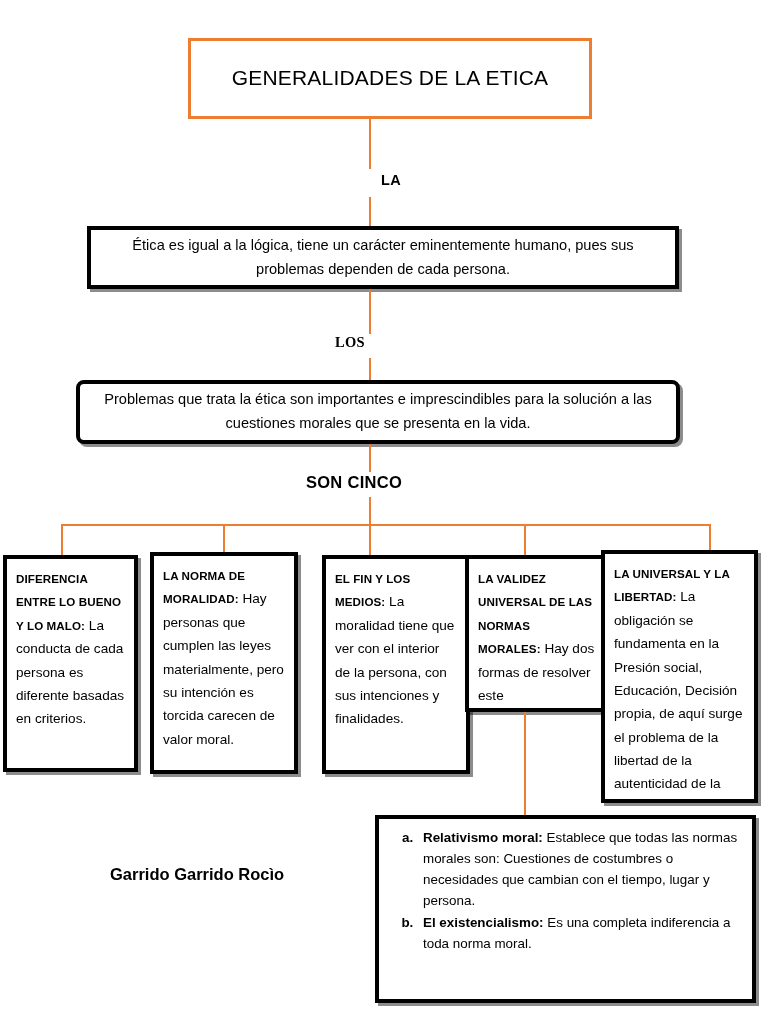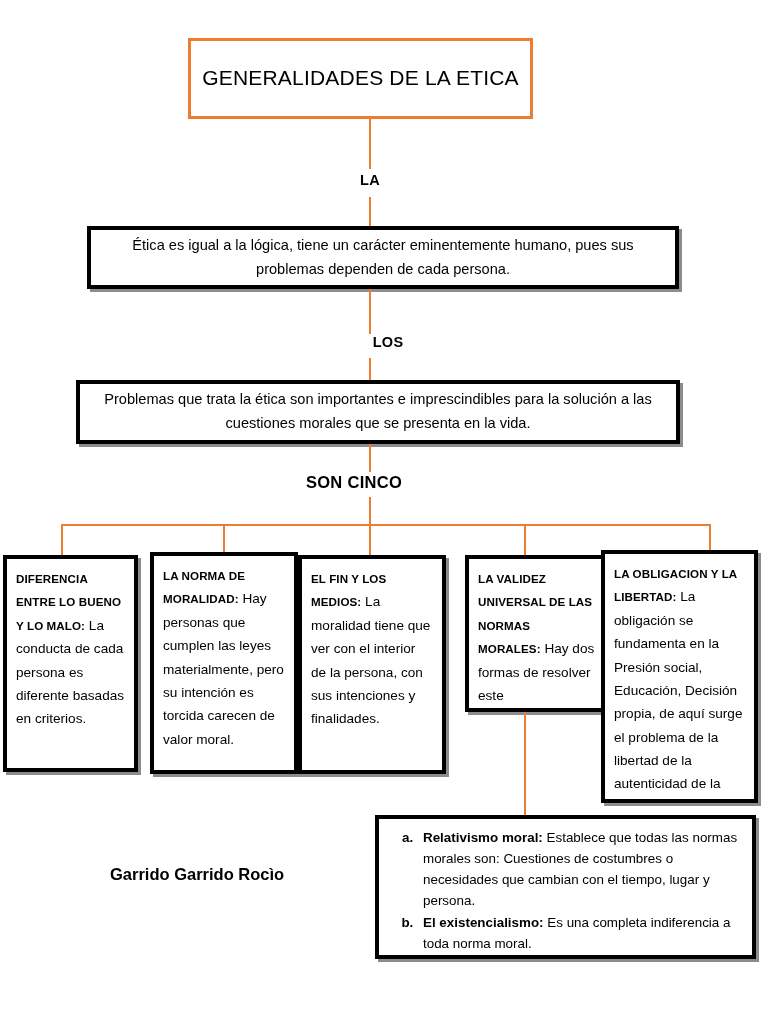--- a/index.html
+++ b/index.html
@@ -115,7 +115,7 @@
 
 <div id="canvas">
 
-  <div class="box box-title" style="left:188px; top:38px; width:345px; height:81px;">
+  <div class="box box-title" style="left:188px; top:38px; width:404px; height:81px;">
     <span>GENERALIDADES DE LA ETICA</span>
   </div>
 

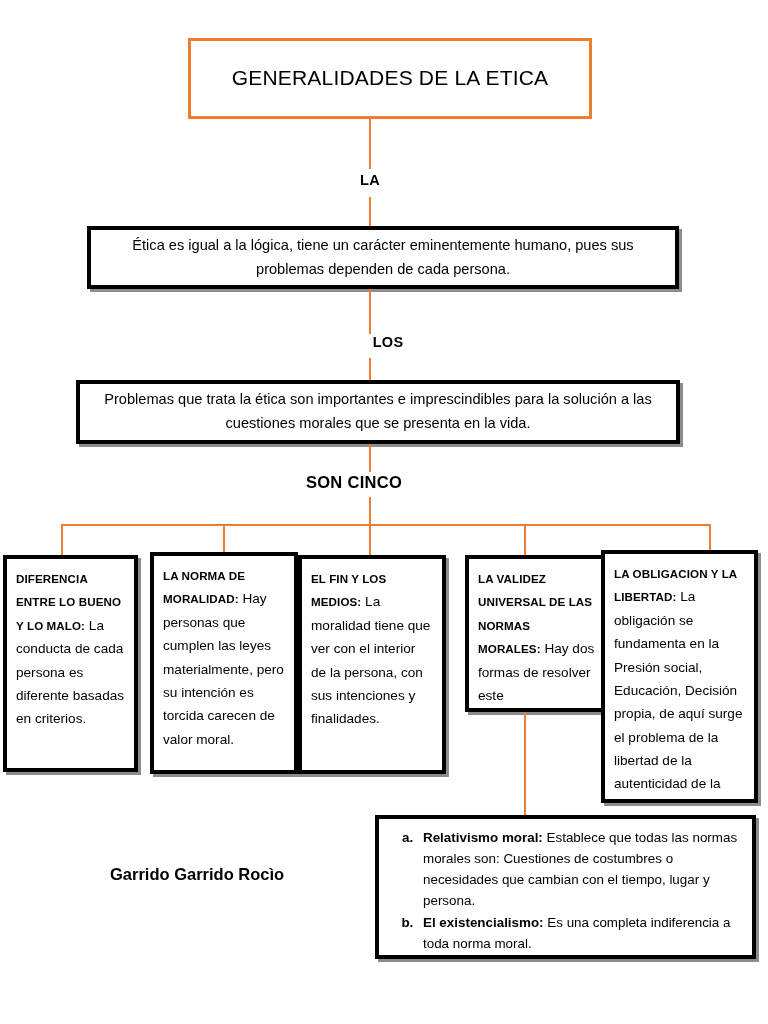--- a/index.html
+++ b/index.html
@@ -121,7 +121,7 @@
 
   <div class="conn conn-v" style="left:369px; top:119px; width:2px; height:50px;"></div>
 
-  <div class="branch-label" style="left:339px; top:172px; width:62px;">LA</div>
+  <div class="branch-label" style="left:339px; top:172px; width:62px;text-align:right;">LA</div>
 
   <div class="conn conn-v" style="left:369px; top:197px; width:2px; height:30px;"></div>
 

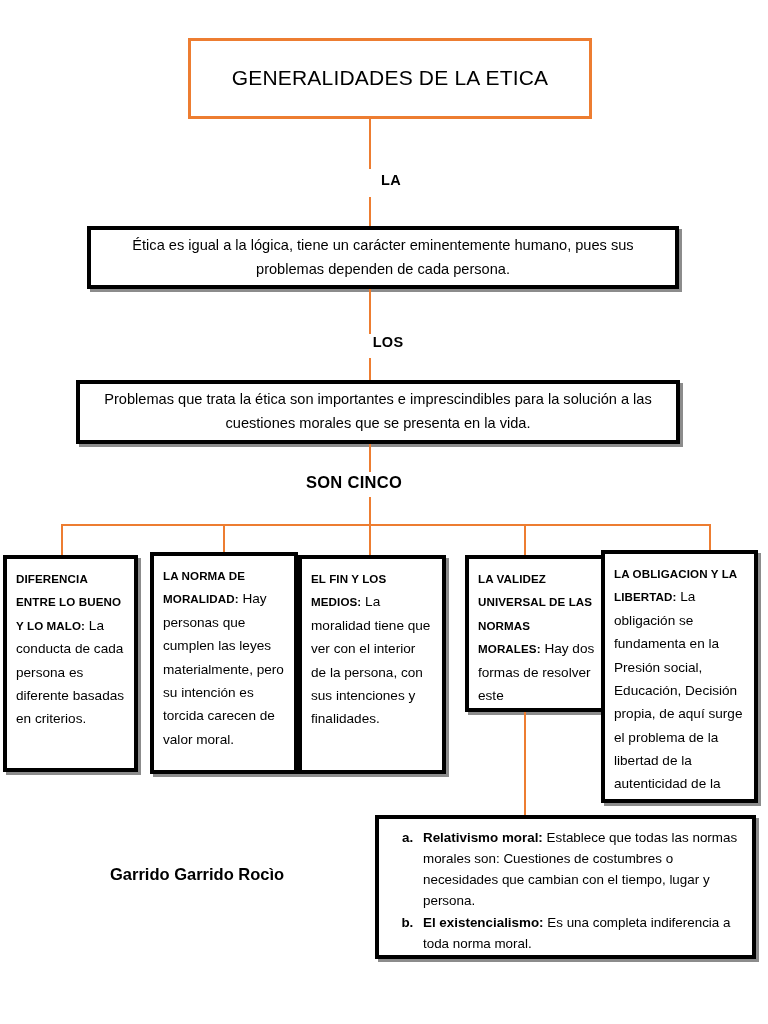--- a/index.html
+++ b/index.html
@@ -131,7 +131,7 @@
 
   <div class="conn conn-v" style="left:369px; top:289px; width:2px; height:45px;"></div>
 
-  <div class="branch-label" style="left:357px; top:334px; width:62px;">LOS</div>
+  <div class="branch-label" style="left:319px; top:334px; width:62px;font-family:Liberation Serif, serif;">LOS</div>
 
   <div class="conn conn-v" style="left:369px; top:358px; width:2px; height:23px;"></div>
 

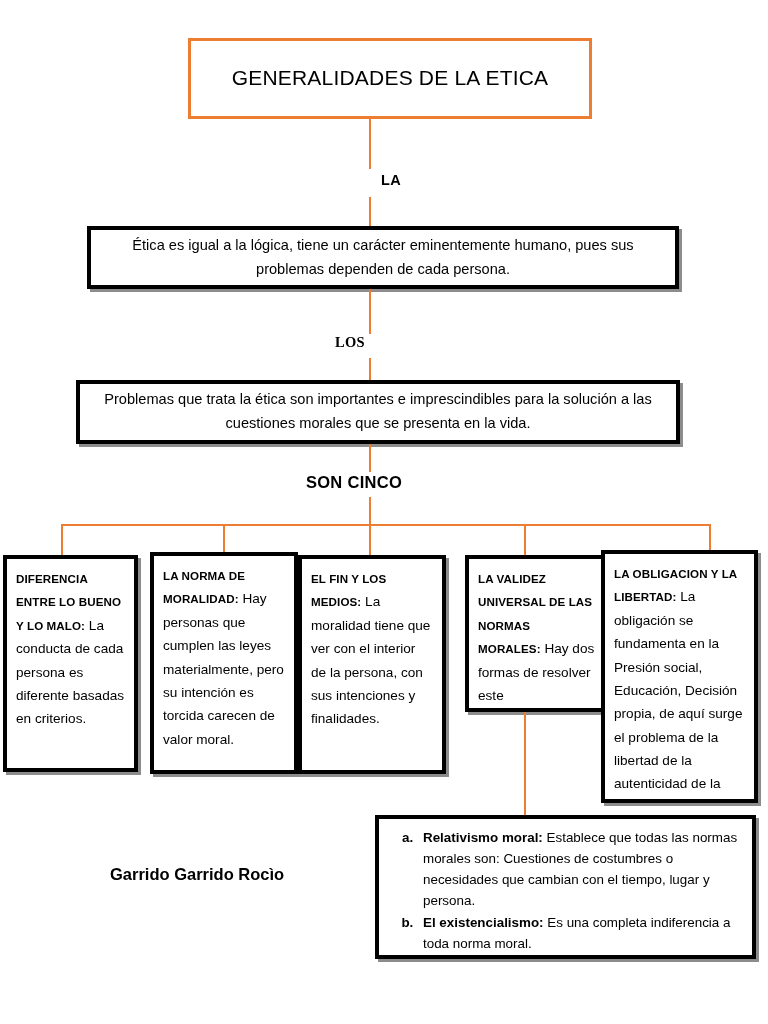--- a/index.html
+++ b/index.html
@@ -135,7 +135,7 @@
 
   <div class="conn conn-v" style="left:369px; top:358px; width:2px; height:23px;"></div>
 
-  <div class="box box-black box-wide" style="left:76px; top:380px; width:604px; height:64px;">
+  <div class="box box-black box-wide" style="left:76px; top:380px; width:604px; height:64px;border-radius:8px;">
     <span>Problemas que trata la ética son importantes e imprescindibles para la solución a las cuestiones morales que se presenta en la vida.</span>
   </div>
 

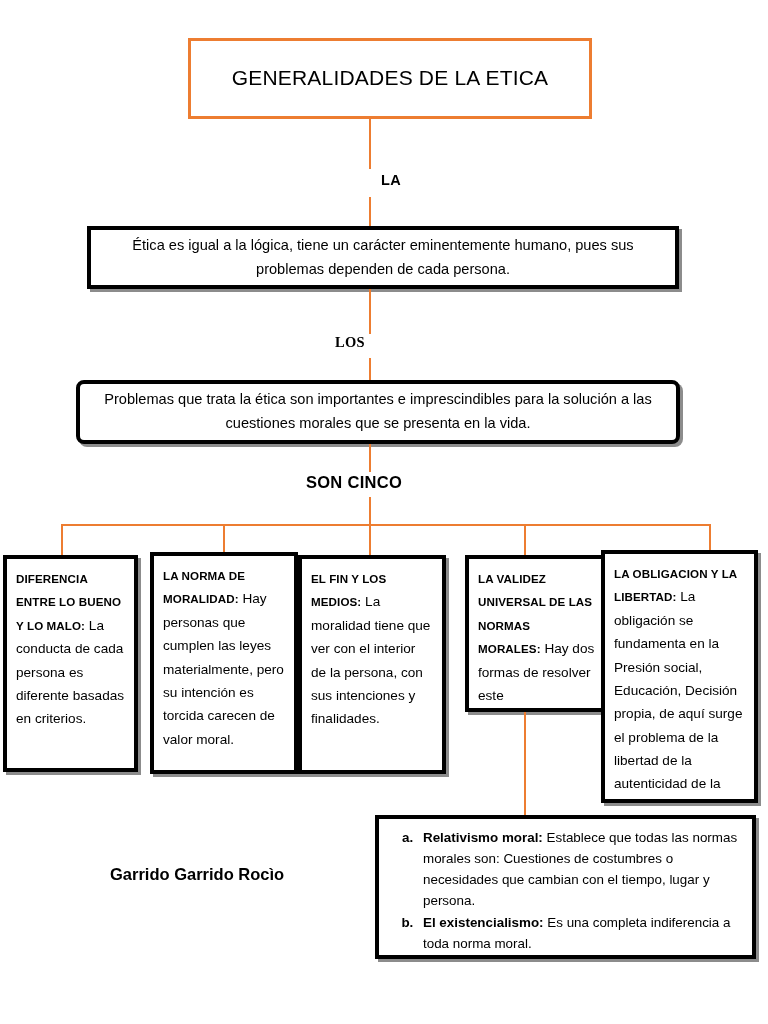--- a/index.html
+++ b/index.html
@@ -161,7 +161,7 @@
     <span class="hd">LA NORMA DE MORALIDAD:</span><span> Hay personas que cumplen las leyes materialmente, pero su intención es torcida carecen de valor moral.</span>
   </div>
 
-  <div class="box box-black leaf" style="left:298px; top:555px; width:148px; height:219px;">
+  <div class="box box-black leaf" style="left:322px; top:555px; width:148px; height:219px;">
     <span class="hd">EL FIN Y LOS MEDIOS:</span><span> La moralidad tiene que ver con el interior de la persona, con sus intenciones y finalidades.</span>
   </div>
 

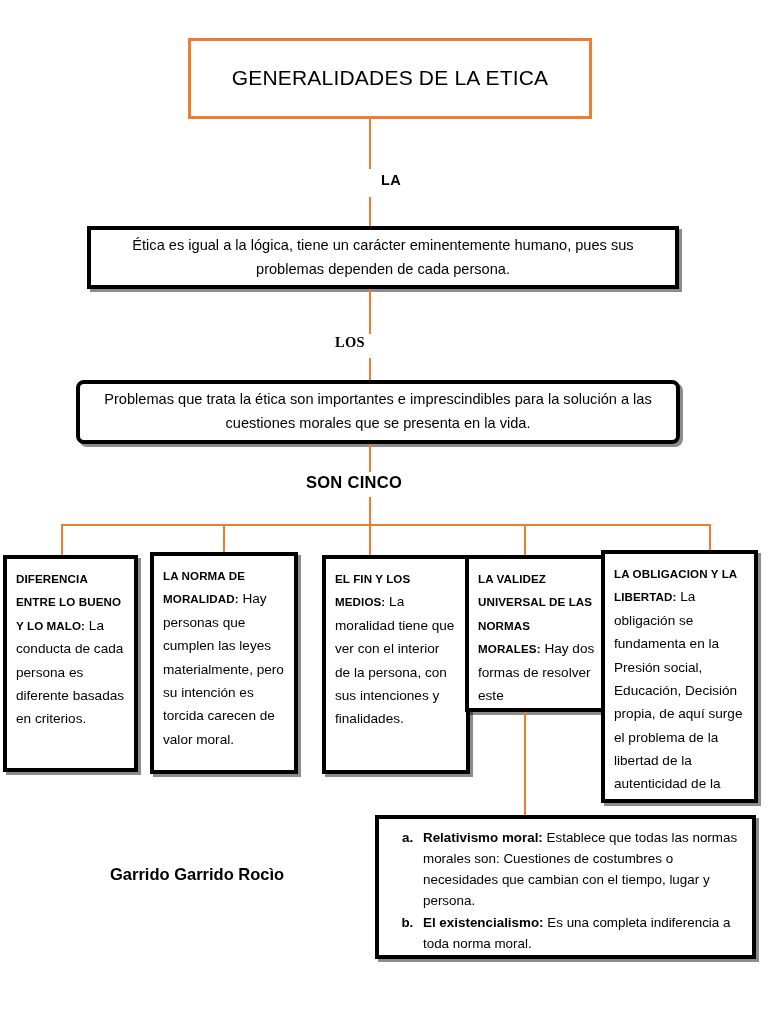--- a/index.html
+++ b/index.html
@@ -170,7 +170,7 @@
   </div>
 
   <div class="box box-black leaf" style="left:601px; top:550px; width:157px; height:253px;">
-    <span class="hd">LA OBLIGACION Y LA LIBERTAD:</span><span> La obligación se fundamenta en la Presión social, Educación, Decisión propia, de aquí surge el problema de la libertad de la autenticidad de la propia conducta.</span>
+    <span class="hd">LA UNIVERSAL Y LA LIBERTAD:</span><span> La obligación se fundamenta en la Presión social, Educación, Decisión propia, de aquí surge el problema de la libertad de la autenticidad de la propia conducta.</span>
   </div>
 
   <div class="conn conn-v" style="left:524px; top:712px; width:2px; height:104px;"></div>

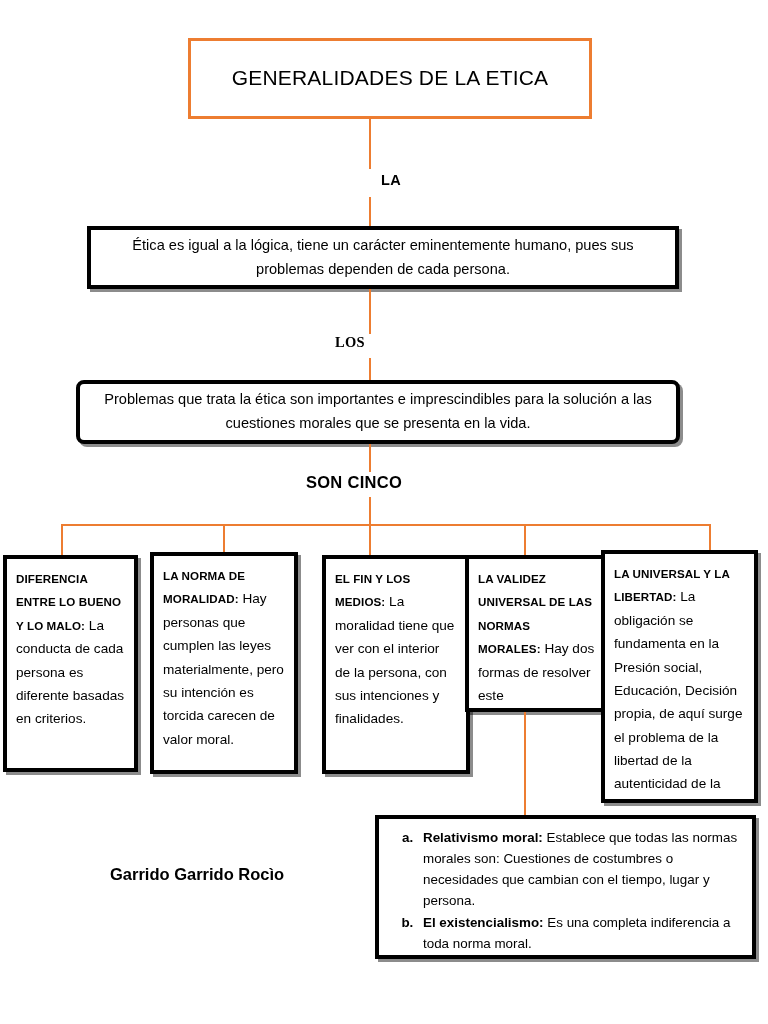--- a/index.html
+++ b/index.html
@@ -175,7 +175,7 @@
 
   <div class="conn conn-v" style="left:524px; top:712px; width:2px; height:104px;"></div>
 
-  <div class="box box-black box-list" style="left:375px; top:815px; width:381px; height:144px;">
+  <div class="box box-black box-list" style="left:375px; top:815px; width:381px; height:188px;">
     <ol>
       <li><b>Relativismo moral:</b><span> Establece que todas las normas morales son: Cuestiones de costumbres o necesidades que cambian con el tiempo, lugar y persona.</span></li>
       <li><b>El existencialismo:</b><span> Es una completa indiferencia a toda norma moral.</span></li>

